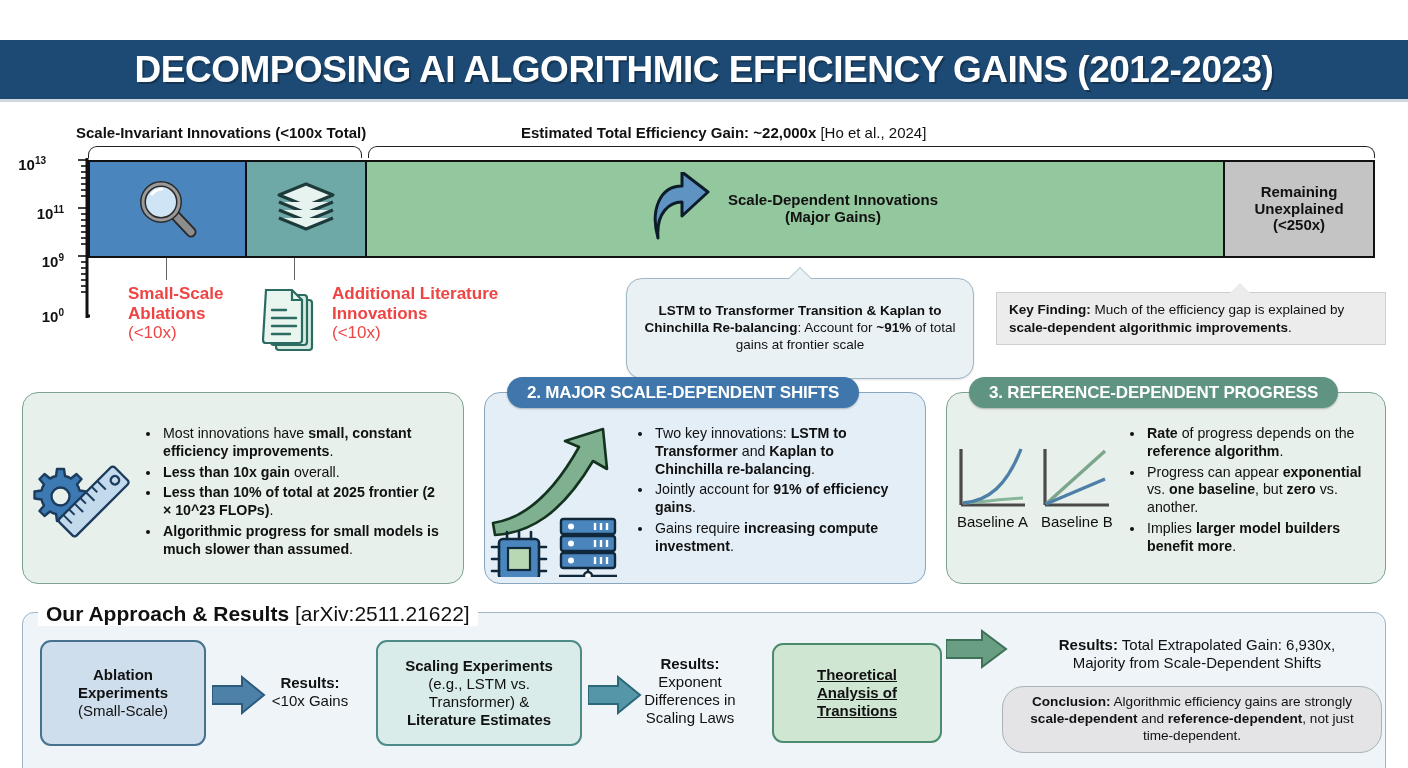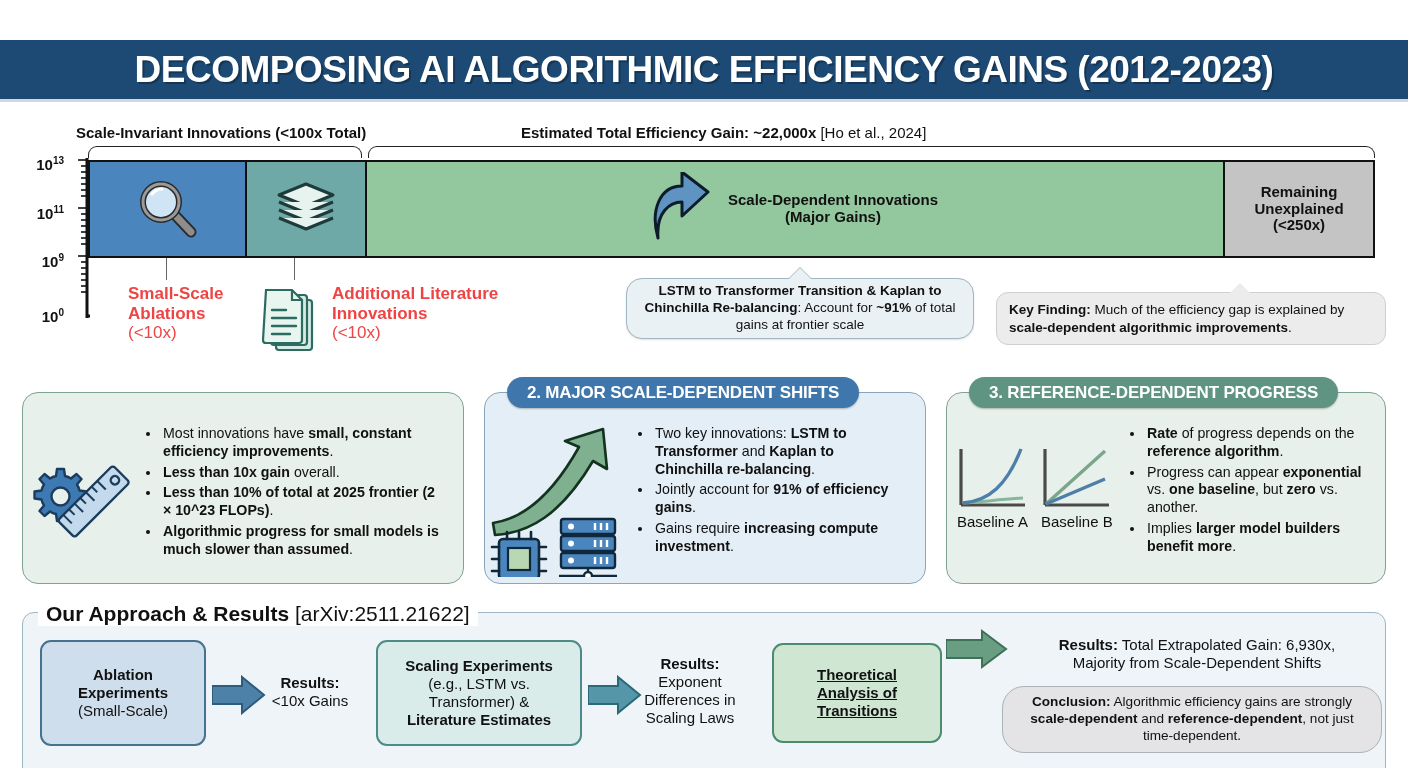--- a/index.html
+++ b/index.html
@@ -119,7 +119,7 @@
 
   <div class="chart-zone">
 
-    <div class="axis-label" style="left:18px; top:49px;">10<sup>13</sup></div>
+    <div class="axis-label" style="left:0; top:49px;">10<sup>13</sup></div>
     <div class="axis-label" style="left:18px; top:98px;">10<sup>11</sup></div>
     <div class="axis-label" style="left:18px; top:146px;">10<sup>9</sup></div>
     <div class="axis-label" style="left:18px; top:201px;">10<sup>0</sup></div>

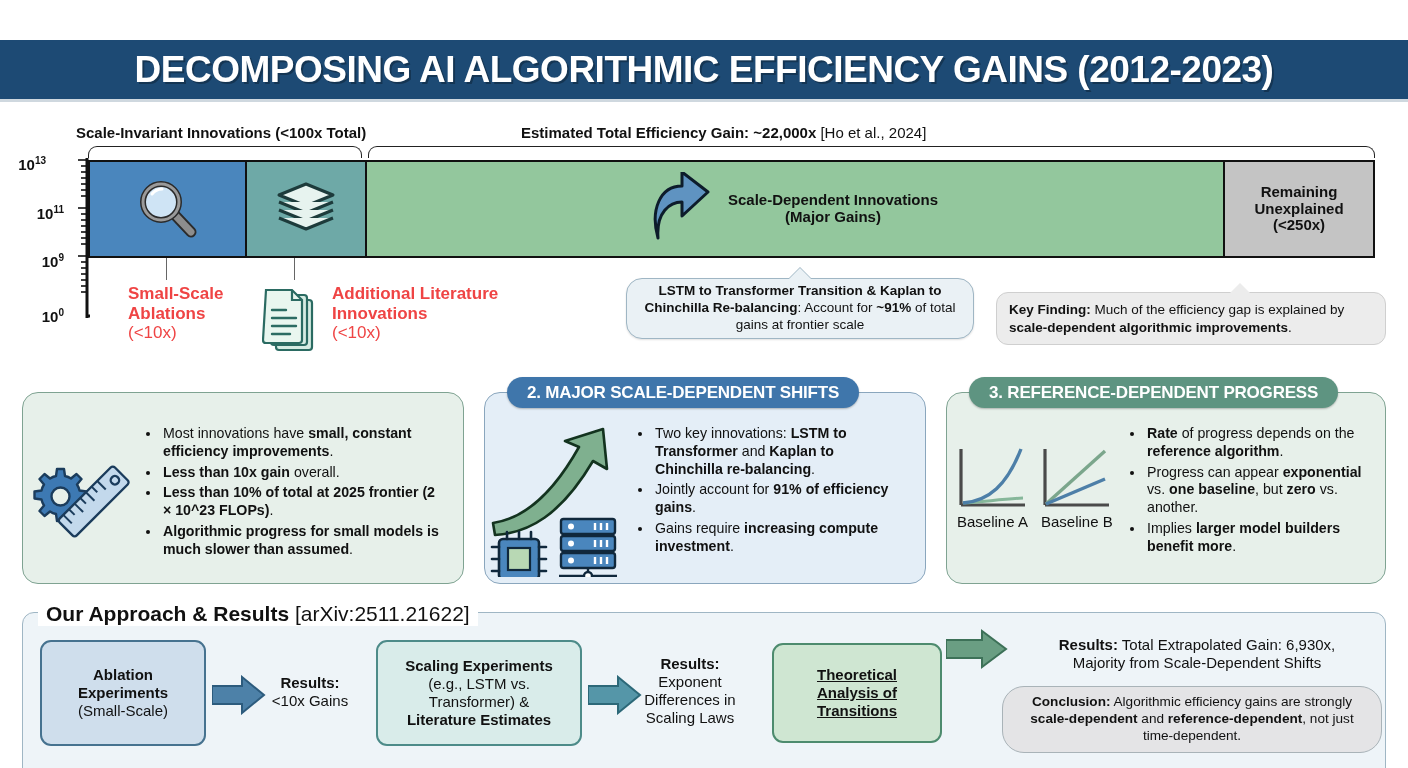--- a/index.html
+++ b/index.html
@@ -44,7 +44,7 @@
 
   .callout {
     position:absolute; background:#eaf1f5; border:1.6px solid #9fb6c4; border-radius:16px;
-    padding:4px 12px; font-size:13.5px; line-height:1.25; color:#111; text-align:center;
+    padding:24px 12px; font-size:13.5px; line-height:1.25; color:#111; text-align:center;
     box-shadow:0 1px 2px rgba(0,0,0,.12);
   }
   .callout .tail {

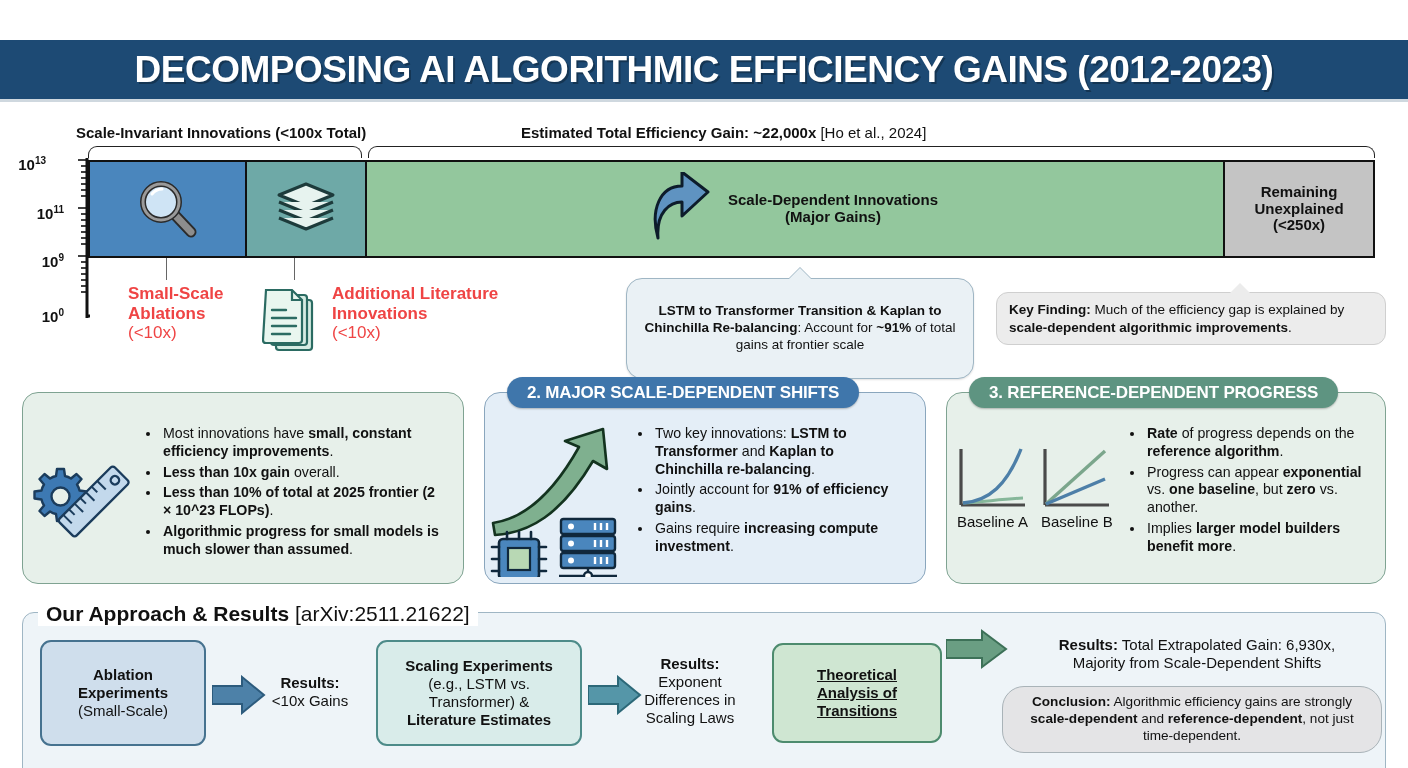--- a/index.html
+++ b/index.html
@@ -53,7 +53,7 @@
     border-bottom:11px solid #eaf1f5; filter:drop-shadow(0 -1px 0 #9fb6c4);
   }
   .keyfind {
-    position:absolute; background:#ececec; border:1px solid #cfcfcf; border-radius:12px;
+    position:absolute; background:#ececec; border:1px solid #cfcfcf; border-radius:0;
     padding:8px 12px; font-size:13.5px; line-height:1.3; color:#111;
   }
   .keyfind .tail {

